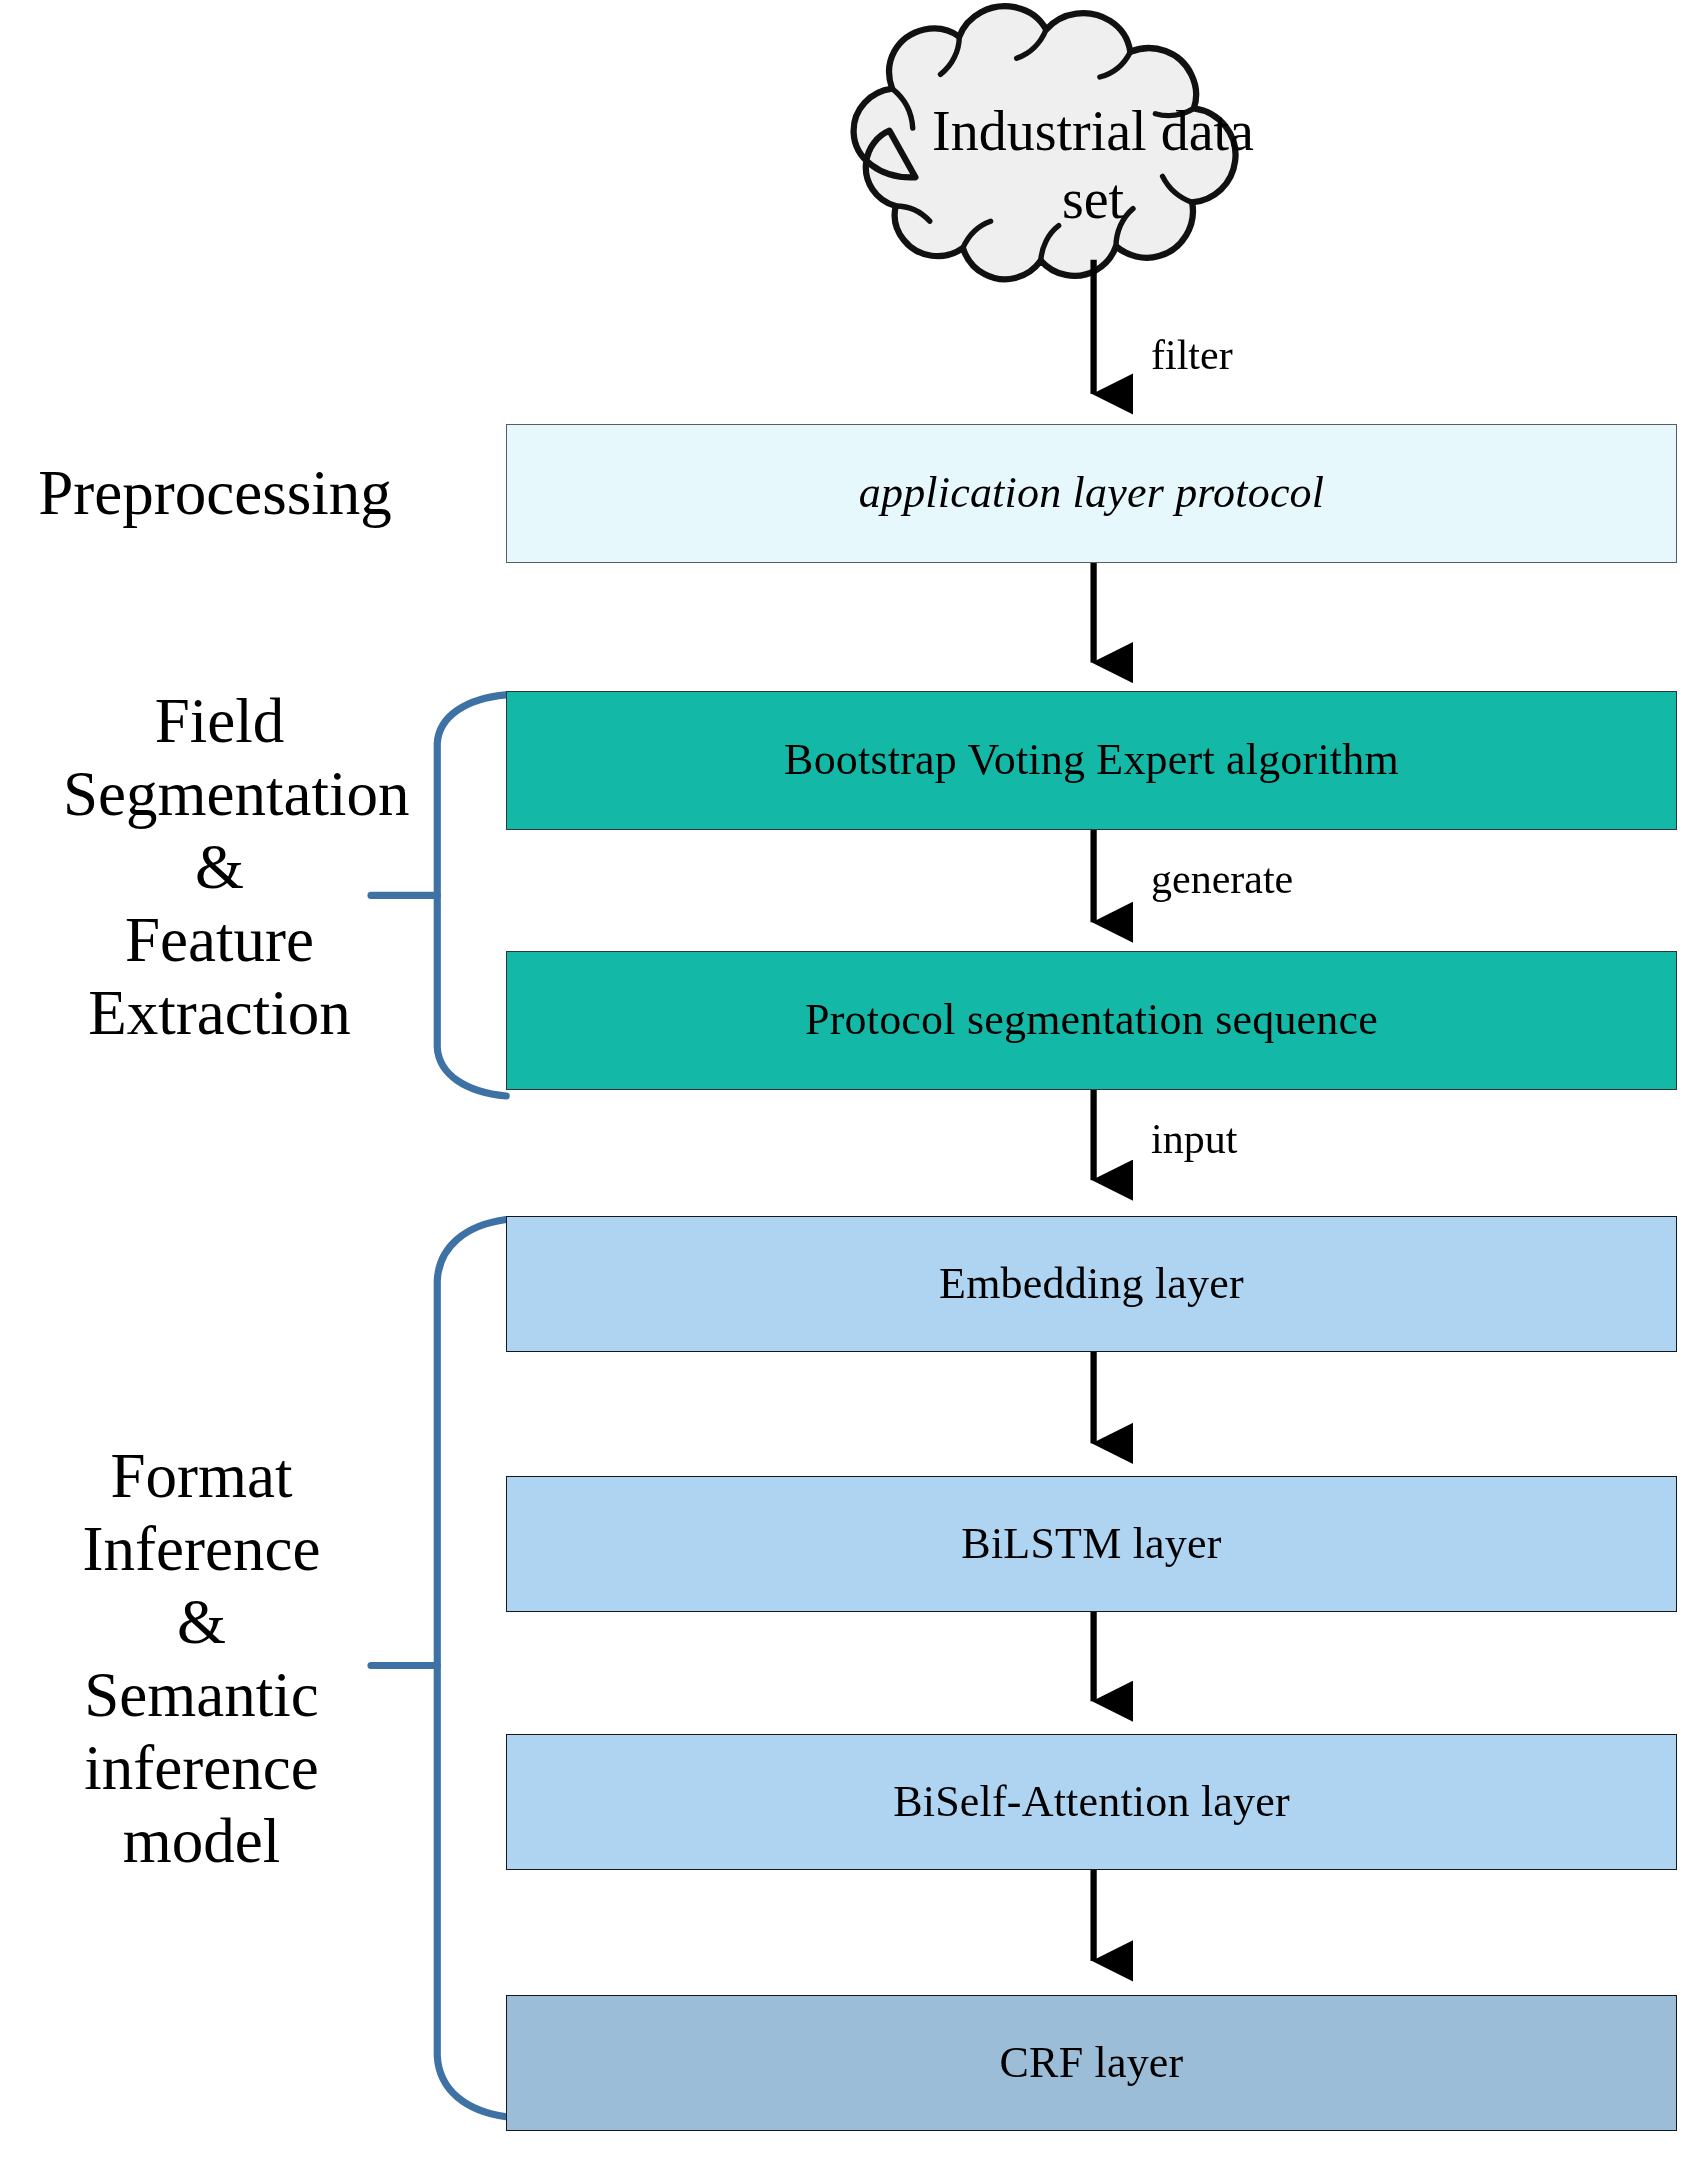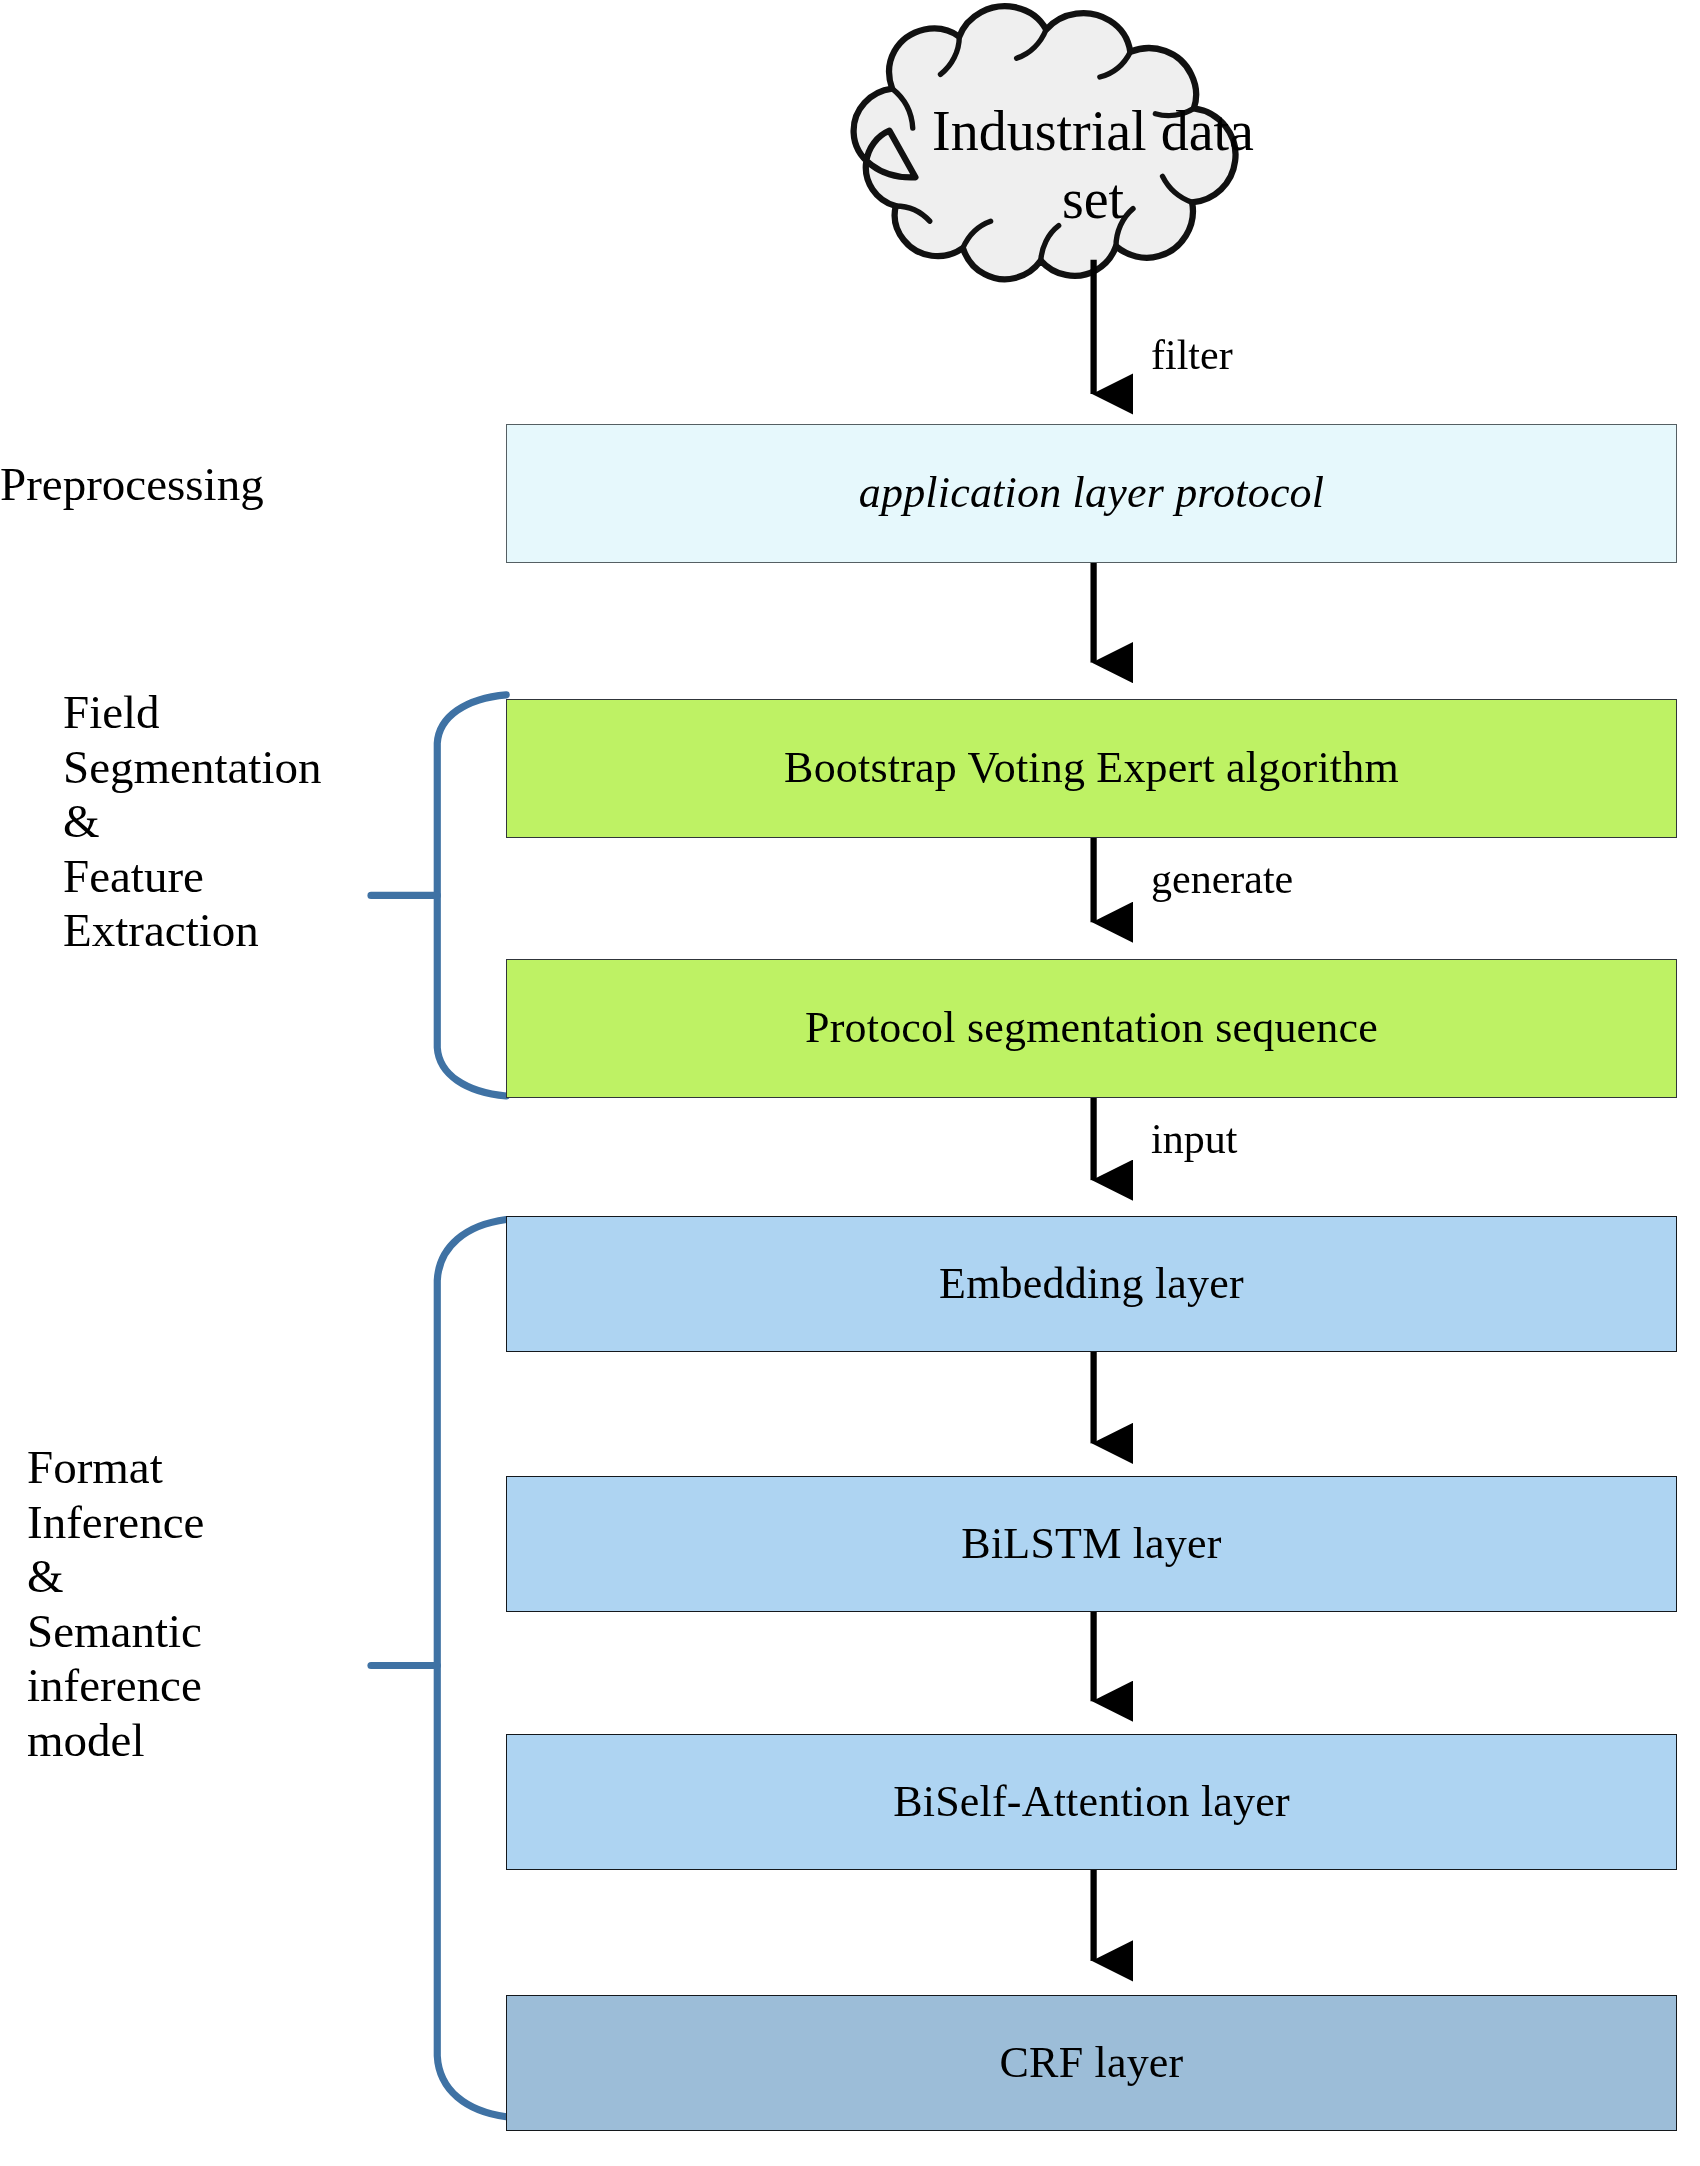--- a/index.html
+++ b/index.html
@@ -67,7 +67,8 @@
   
   .group-label {
     position: absolute;
-    font-size: 47px;
+    text-align: center;
+    font-size: 63px;
     line-height: 1.16;
     white-space: pre-line;
     z-index: 4;

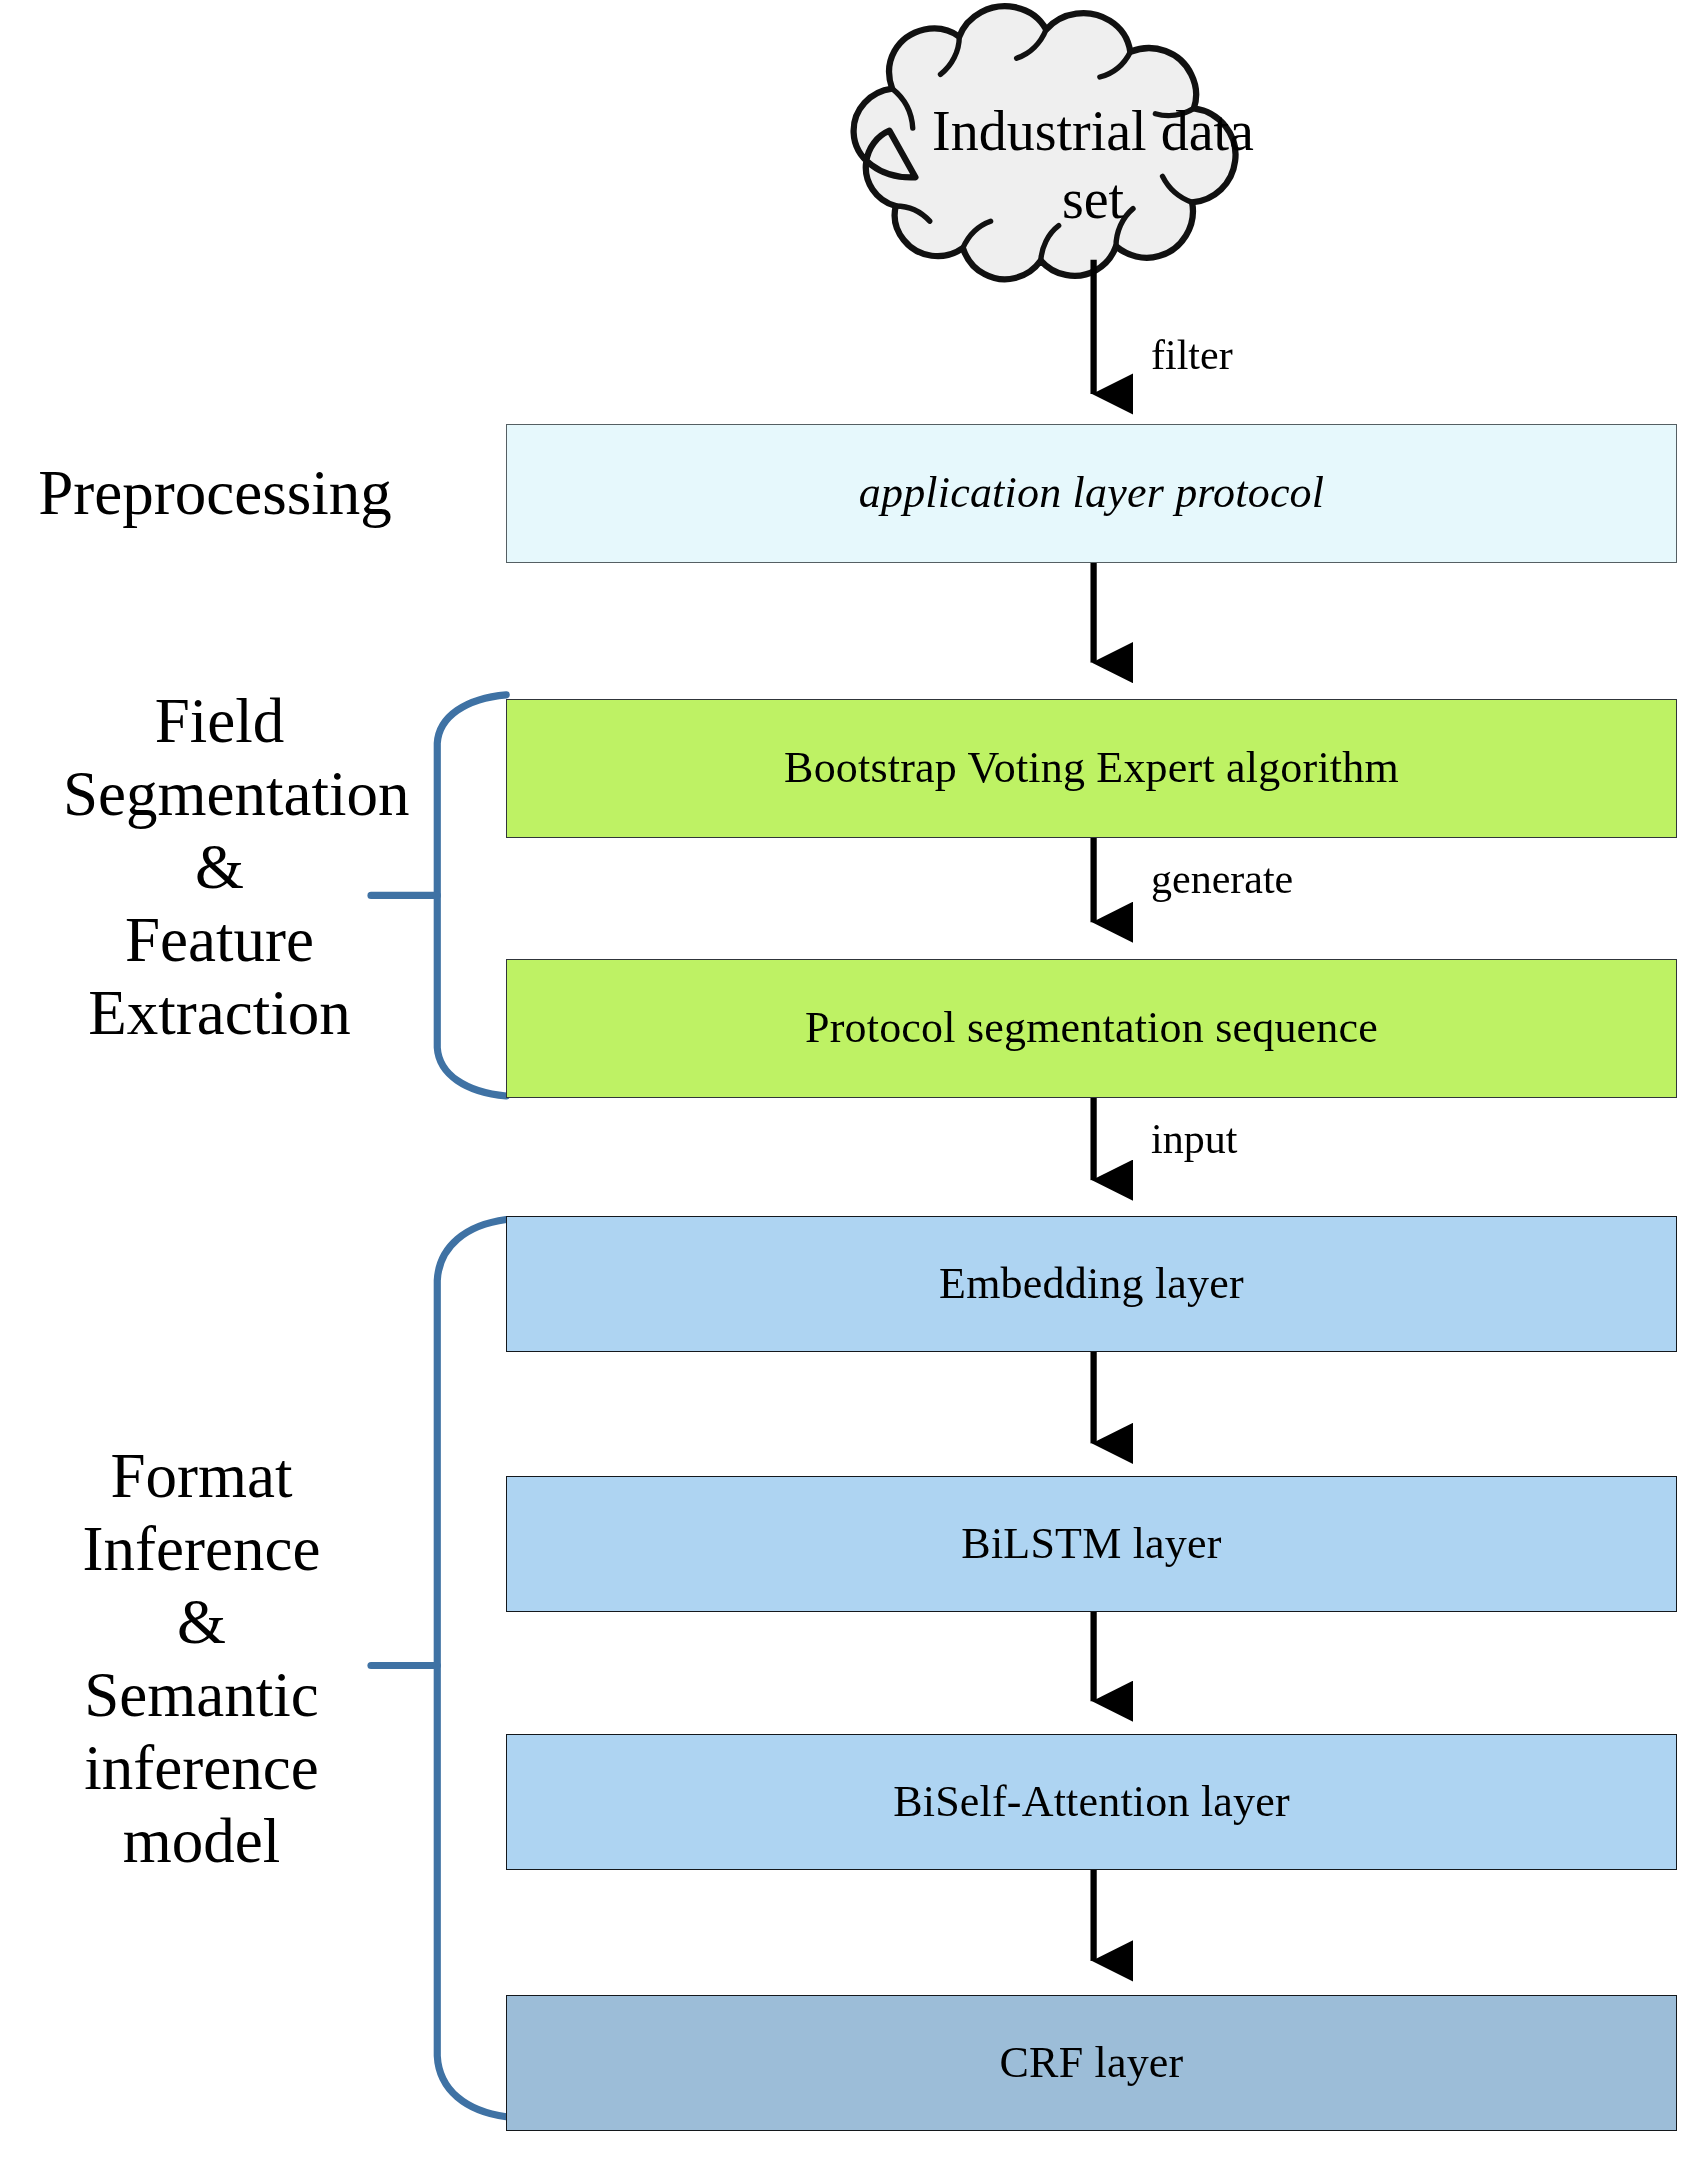--- a/index.html
+++ b/index.html
@@ -43,7 +43,7 @@
     white-space: nowrap;
   }
   .box-tier1 { background: #e6f8fc; border-color: #555f63; }
-  .box-tier2 { background: #bef264; border-color: #30353a; margin-top: 8px; }
+  .box-tier2 { background: #14b8a6; border-color: #30353a; }
   .box-tier3 { background: #aed4f2; border-color: #14181c; text-align: center; }
   .box-tier4 { background: #9cbdd8; border-color: #14181c; font-family: Liberation Serif, serif; }
 

